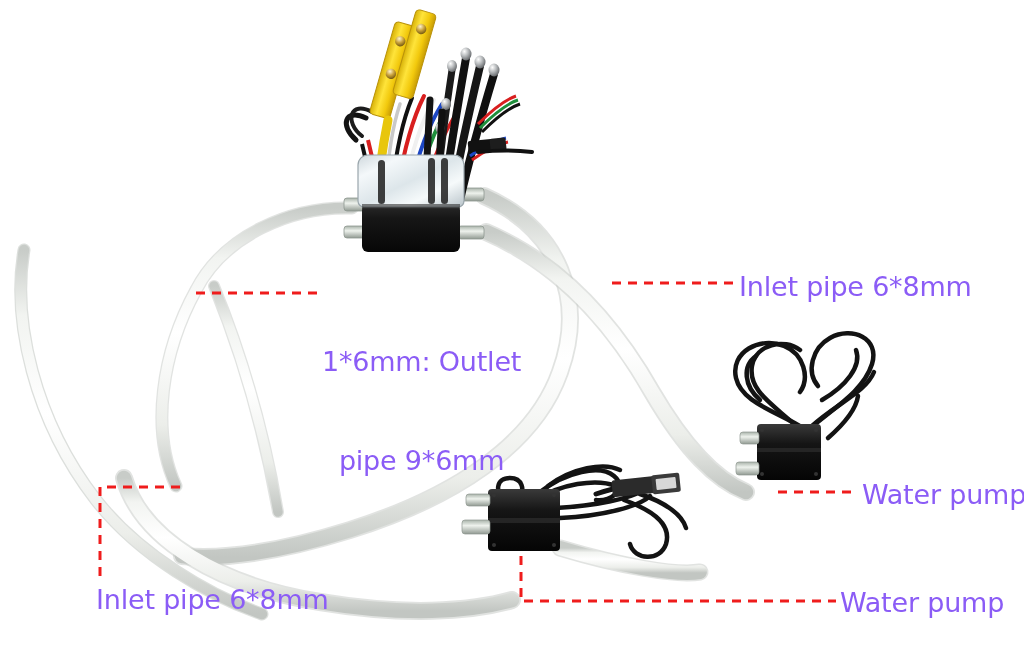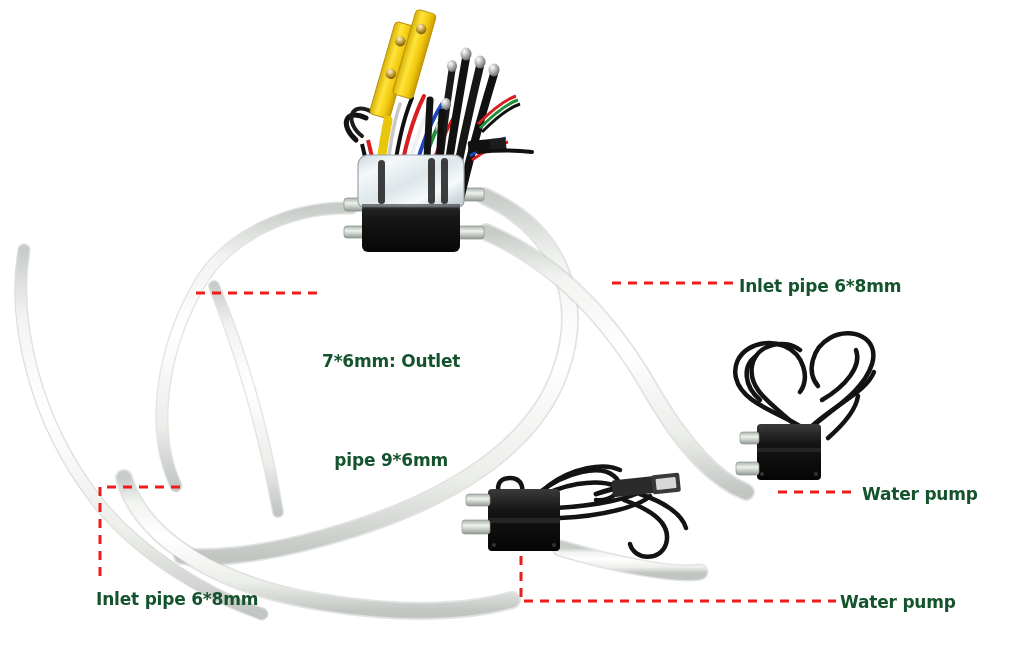--- a/index.html
+++ b/index.html
@@ -23,10 +23,10 @@
   }
   .ann-label {
     position: absolute;
-    color: #14532d;
+    color: #8b5cf6;
     font-family: "DejaVu Sans", "Liberation Sans", sans-serif;
-    font-size: 17px;
-    font-weight: 700;
+    font-size: 27px;
+    font-weight: 400;
     letter-spacing: -0.2px;
     white-space: pre;
     line-height: 33px;

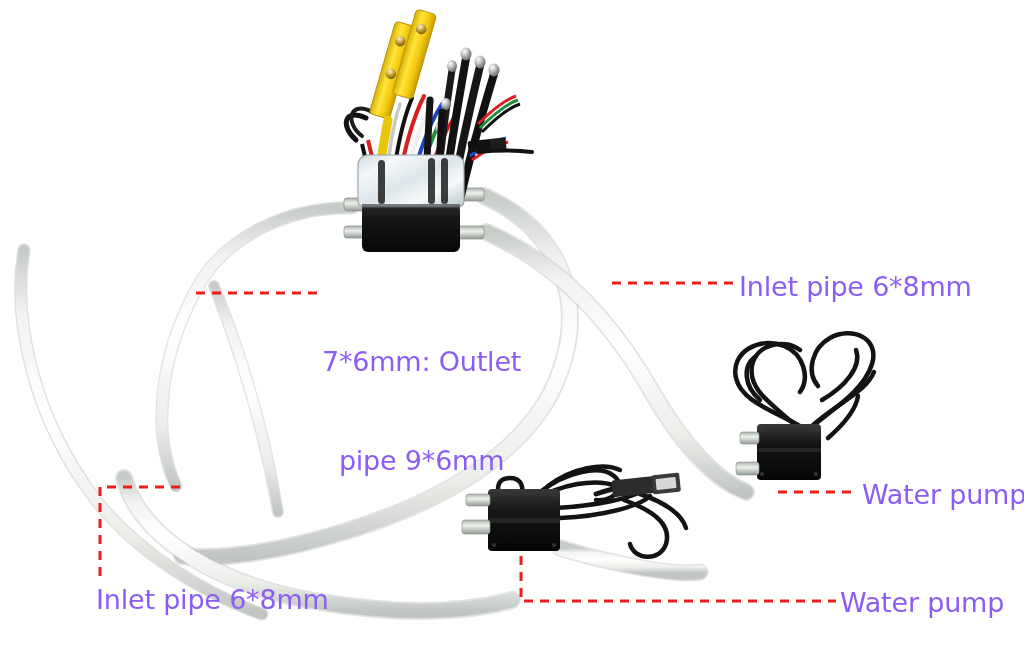--- a/index.html
+++ b/index.html
@@ -279,7 +279,7 @@
   </svg>
 
   <div class="ann-label two-line" id="lbl-outlet">
-    <div>7*6mm: Outlet</div>
+    <div>1*6mm: Outlet</div>
     <div>pipe 9*6mm</div>
   </div>
 

